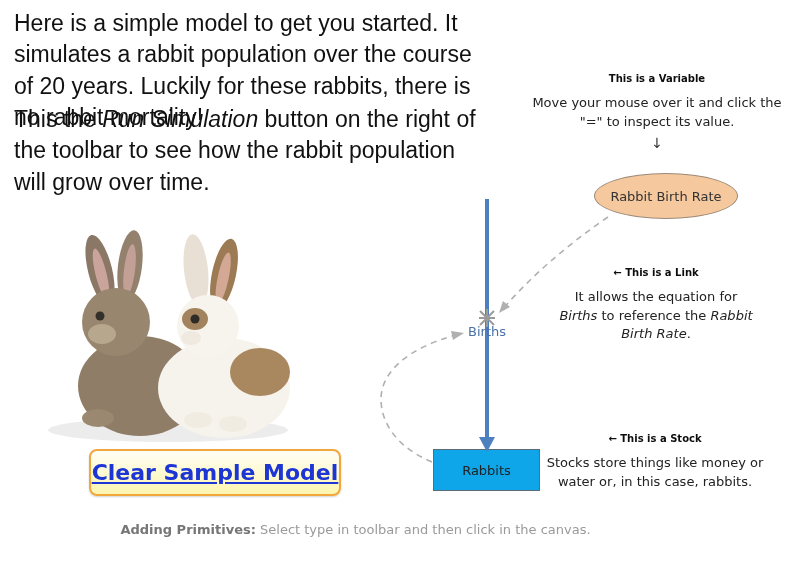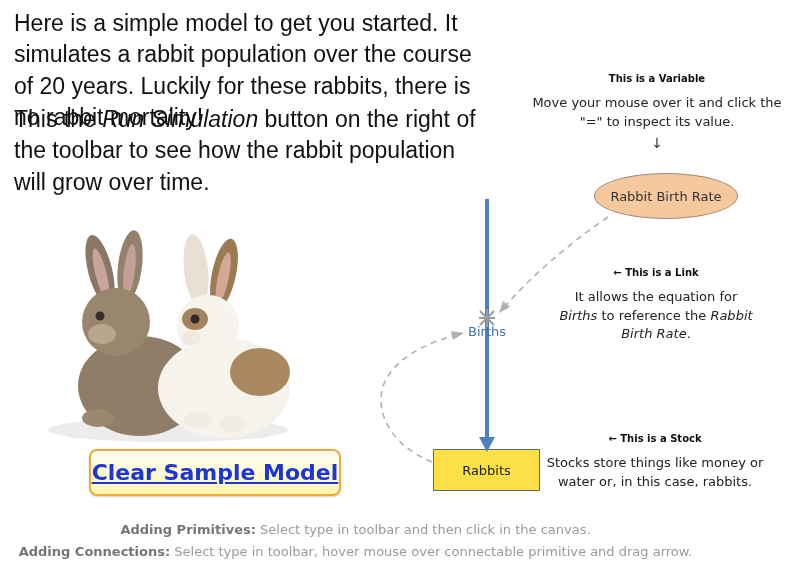--- a/index.html
+++ b/index.html
@@ -19,7 +19,7 @@
   #variable-ellipse{left:594px;top:173px;width:144px;height:46px;border-radius:50%;
     background:#f6c89e;border:1px solid #9b8b7a;display:flex;align-items:center;justify-content:center;
     font-size:13px;color:#333;box-sizing:border-box;cursor:pointer;}
-  #stock-box{left:433px;top:449px;width:107px;height:42px;background:#fde047;border:1px solid #5a6b7a;
+  #stock-box{left:433px;top:449px;width:107px;height:42px;background:#0ea5e9;border:1px solid #5a6b7a;
     display:flex;align-items:center;justify-content:center;font-size:13px;color:#222;
     box-sizing:border-box;cursor:pointer;}
   #flow-label{left:455px;top:324px;width:64px;text-align:center;font-size:13px;color:#4a72a8;cursor:pointer;}

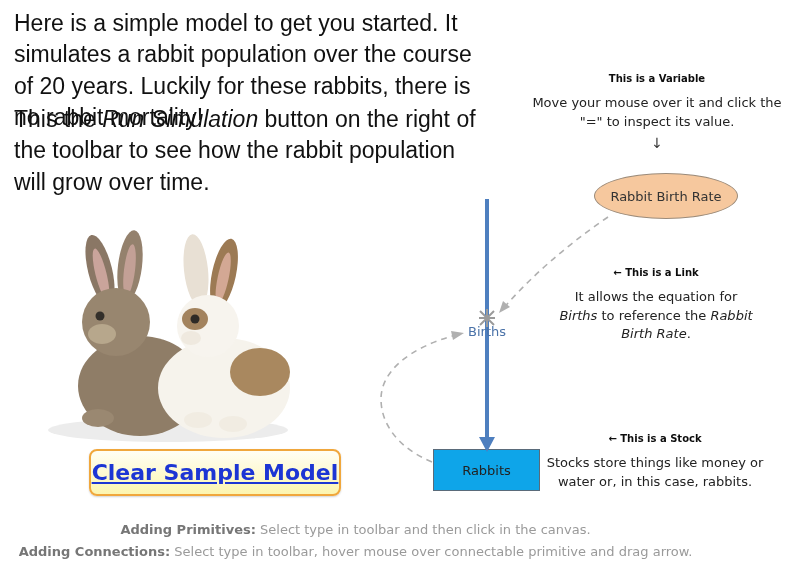--- a/index.html
+++ b/index.html
@@ -129,9 +129,6 @@
   <div id="footer1" class="abs footer-line">
     <b>Adding Primitives:</b><span> Select type in toolbar and then click in the canvas.</span>
   </div>
-  <div id="footer2" class="abs footer-line">
-    <b>Adding Connections:</b><span> Select type in toolbar, hover mouse over connectable primitive and drag arrow.</span>
-  </div>
 
 </div>
 

